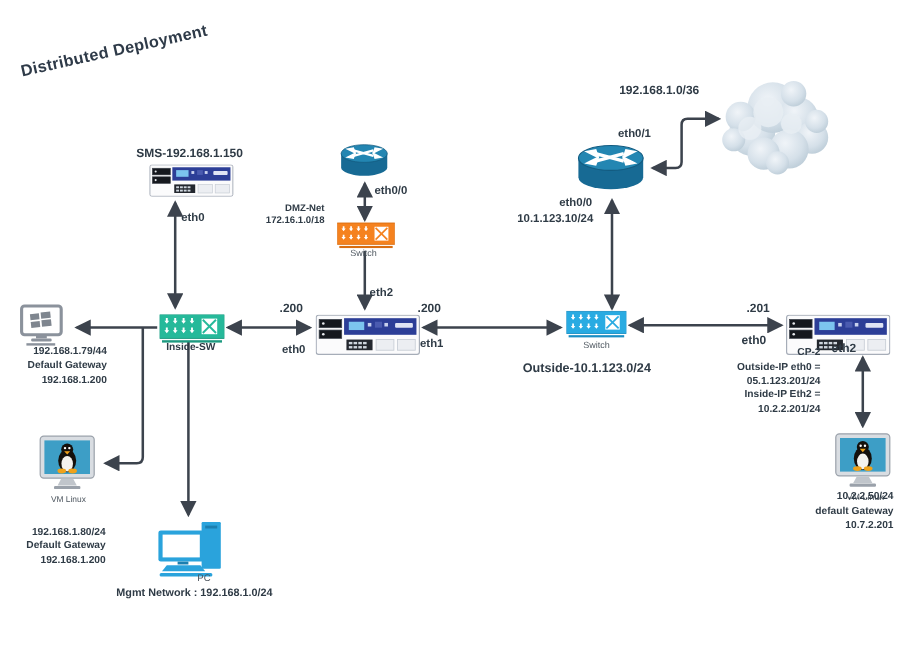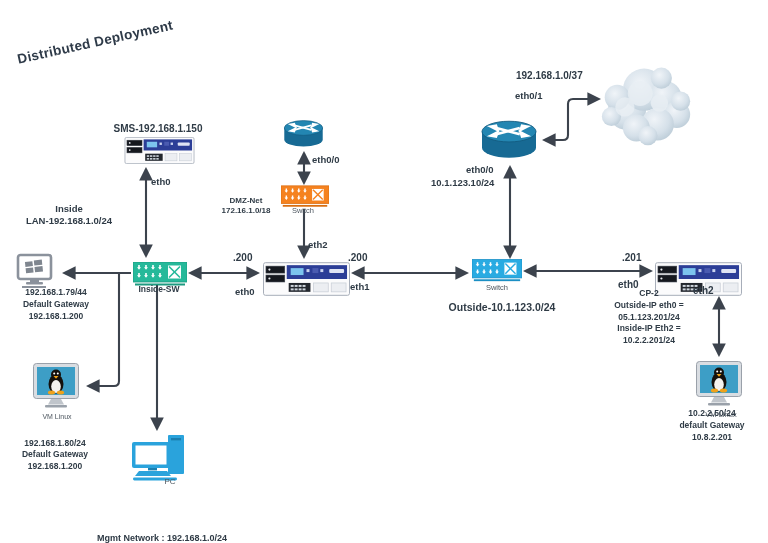--- a/index.html
+++ b/index.html
@@ -259,7 +259,7 @@
   <div class="lbl" style="left:466px;top:164px;">eth0/0</div>
   <div class="lbl" style="left:431px;top:177px;">10.1.123.10/24</div>
 
-  <div class="lbl" style="left:516px;top:70px;font-size:10px;">192.168.1.0/37</div>
+  <div class="lbl" style="left:516px;top:70px;font-size:10px;">192.168.1.0/36</div>
   <div class="node" style="left:598px;top:60px;">
     <svg width="96" height="90" viewBox="0 0 100 92">
       <defs>

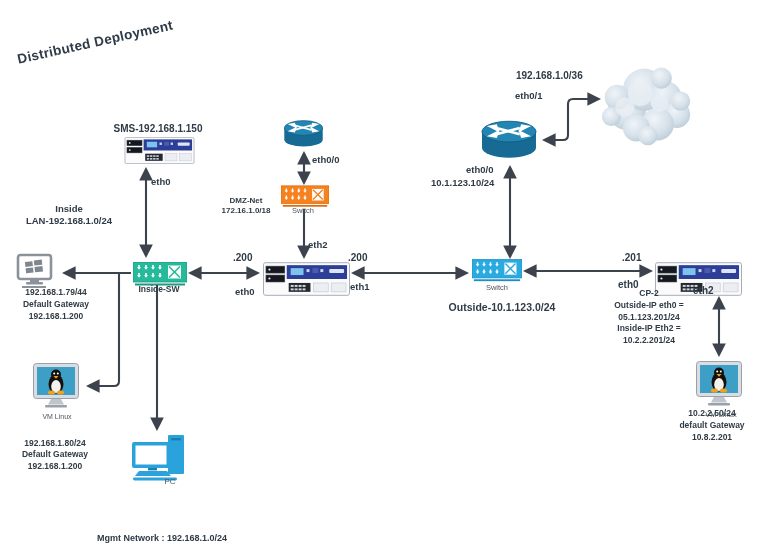--- a/index.html
+++ b/index.html
@@ -255,7 +255,7 @@
       </g>
     </svg>
   </div>
-  <div class="lbl" style="left:515px;top:90px;">eth0/1</div>
+  <div class="lbl" style="left:515px;top:106px;">eth0/1</div>
   <div class="lbl" style="left:466px;top:164px;">eth0/0</div>
   <div class="lbl" style="left:431px;top:177px;">10.1.123.10/24</div>
 

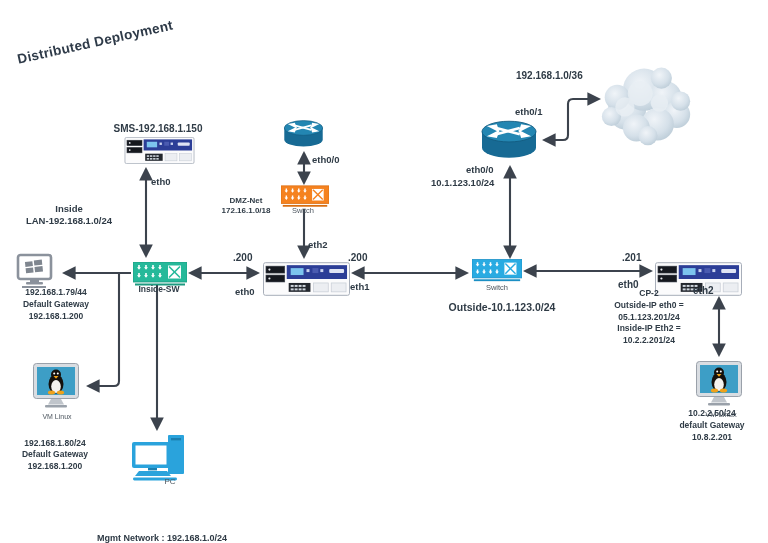--- a/index.html
+++ b/index.html
@@ -7,7 +7,7 @@
           font-family:"Liberation Sans",sans-serif;}
   .node{position:absolute;}
   .lbl{position:absolute;font-weight:bold;color:#2f3b46;white-space:nowrap;font-size:9.5px;}
-  .ctr{transform:translateX(-50%);text-align:center;}
+  .ctr{transform:translateX(-50%);text-align:right;}
   .cap{font-weight:normal;color:#4d565f;font-size:7.5px;}
   .blk{line-height:11.8px;font-size:8.5px;}
   #title{font-size:13.5px;color:#2e3a48;transform:rotate(-12.5deg);transform-origin:left top;letter-spacing:.3px;}

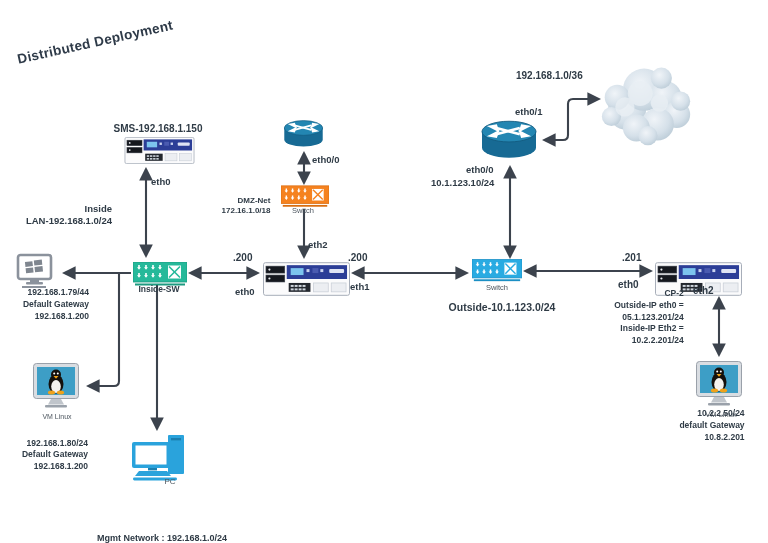--- a/index.html
+++ b/index.html
@@ -214,7 +214,7 @@
   </div>
   <div class="lbl" style="left:312px;top:154px;">eth0/0</div>
 
-  <div class="lbl ctr" style="left:246px;top:196px;font-size:8px;line-height:10px;">
+  <div class="lbl ctr" style="left:246px;top:169px;font-size:8px;line-height:10px;">
     <div>DMZ-Net</div>
     <div>172.16.1.0/18</div>
   </div>

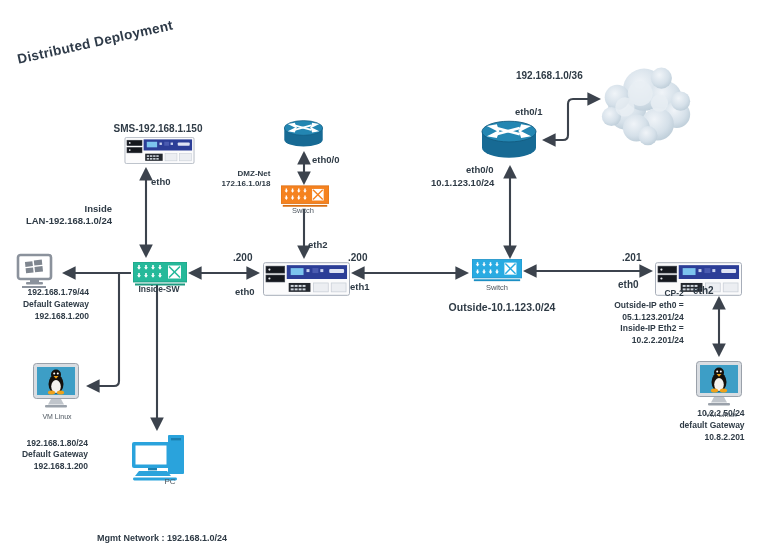--- a/index.html
+++ b/index.html
@@ -74,10 +74,6 @@
   </div>
   <div class="lbl" style="left:151px;top:176px;">eth0</div>
 
-  <div class="lbl ctr" style="left:69px;top:203px;line-height:11.5px;">
-    <div>Inside</div>
-    <div>LAN-192.168.1.0/24</div>
-  </div>
 
   <div class="node" style="left:16px;top:253px;">
     <svg width="40" height="36" viewBox="0 0 40 36">

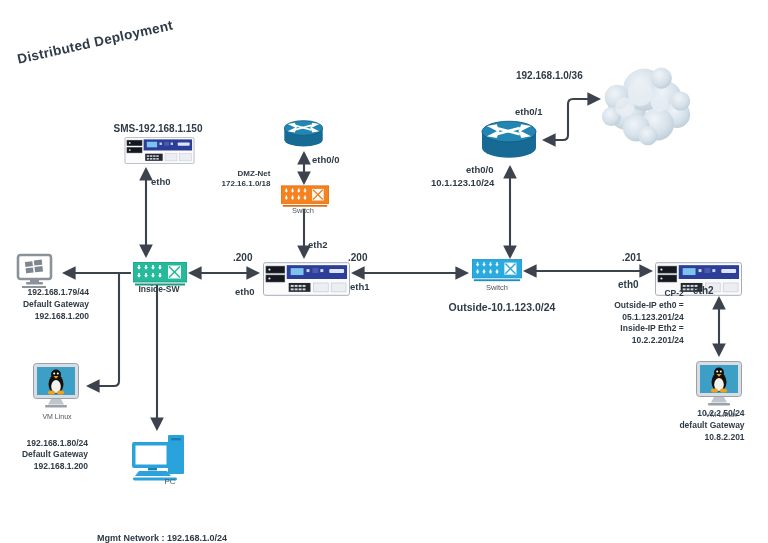--- a/index.html
+++ b/index.html
@@ -308,7 +308,7 @@
     </svg>
   </div>
   <div class="lbl ctr cap" style="left:497px;top:283px;">Switch</div>
-  <div class="lbl ctr" style="left:489px;top:301px;font-size:10.5px;margin-left:13px;">Outside-10.1.123.0/24</div>
+  <div class="lbl ctr" style="left:489px;top:301px;font-size:10.5px;">Outside-10.1.123.0/24</div>
 
   <div class="node" style="left:655px;top:262px;">
     <svg width="87" height="34" viewBox="0 0 88 34">

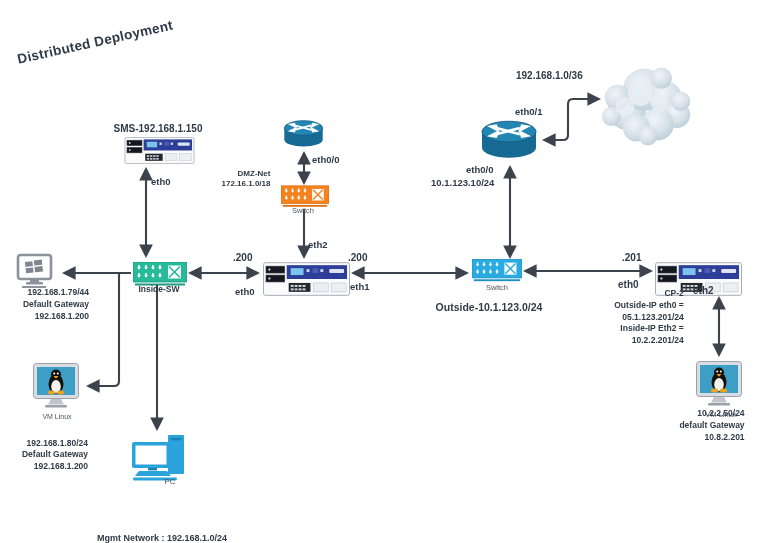--- a/index.html
+++ b/index.html
@@ -371,7 +371,7 @@
   <div class="lbl ctr blk" style="left:712px;top:407px;line-height:12px;">
     <div>10.2.2.50/24</div>
     <div>default Gateway</div>
-    <div>10.8.2.201</div>
+    <div>10.7.2.201</div>
   </div>
 
 </div>

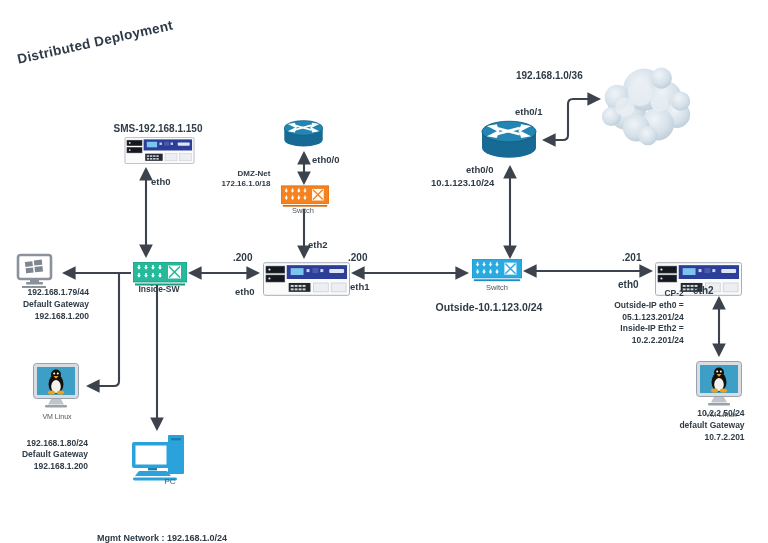--- a/index.html
+++ b/index.html
@@ -158,7 +158,7 @@
     </svg>
   </div>
   <div class="lbl ctr cap" style="left:158px;top:477px;font-size:8px;margin-left:12px;">PC</div>
-  <div class="lbl ctr" style="left:162px;top:489px;font-size:9px;margin-top:44px;">Mgmt Network : 192.168.1.0/24</div>
+  <div class="lbl ctr" style="left:162px;top:489px;font-size:9px;">Mgmt Network : 192.168.1.0/24</div>
 
   <div class="node" style="left:263px;top:262px;">
     <svg width="87" height="34" viewBox="0 0 88 34">

